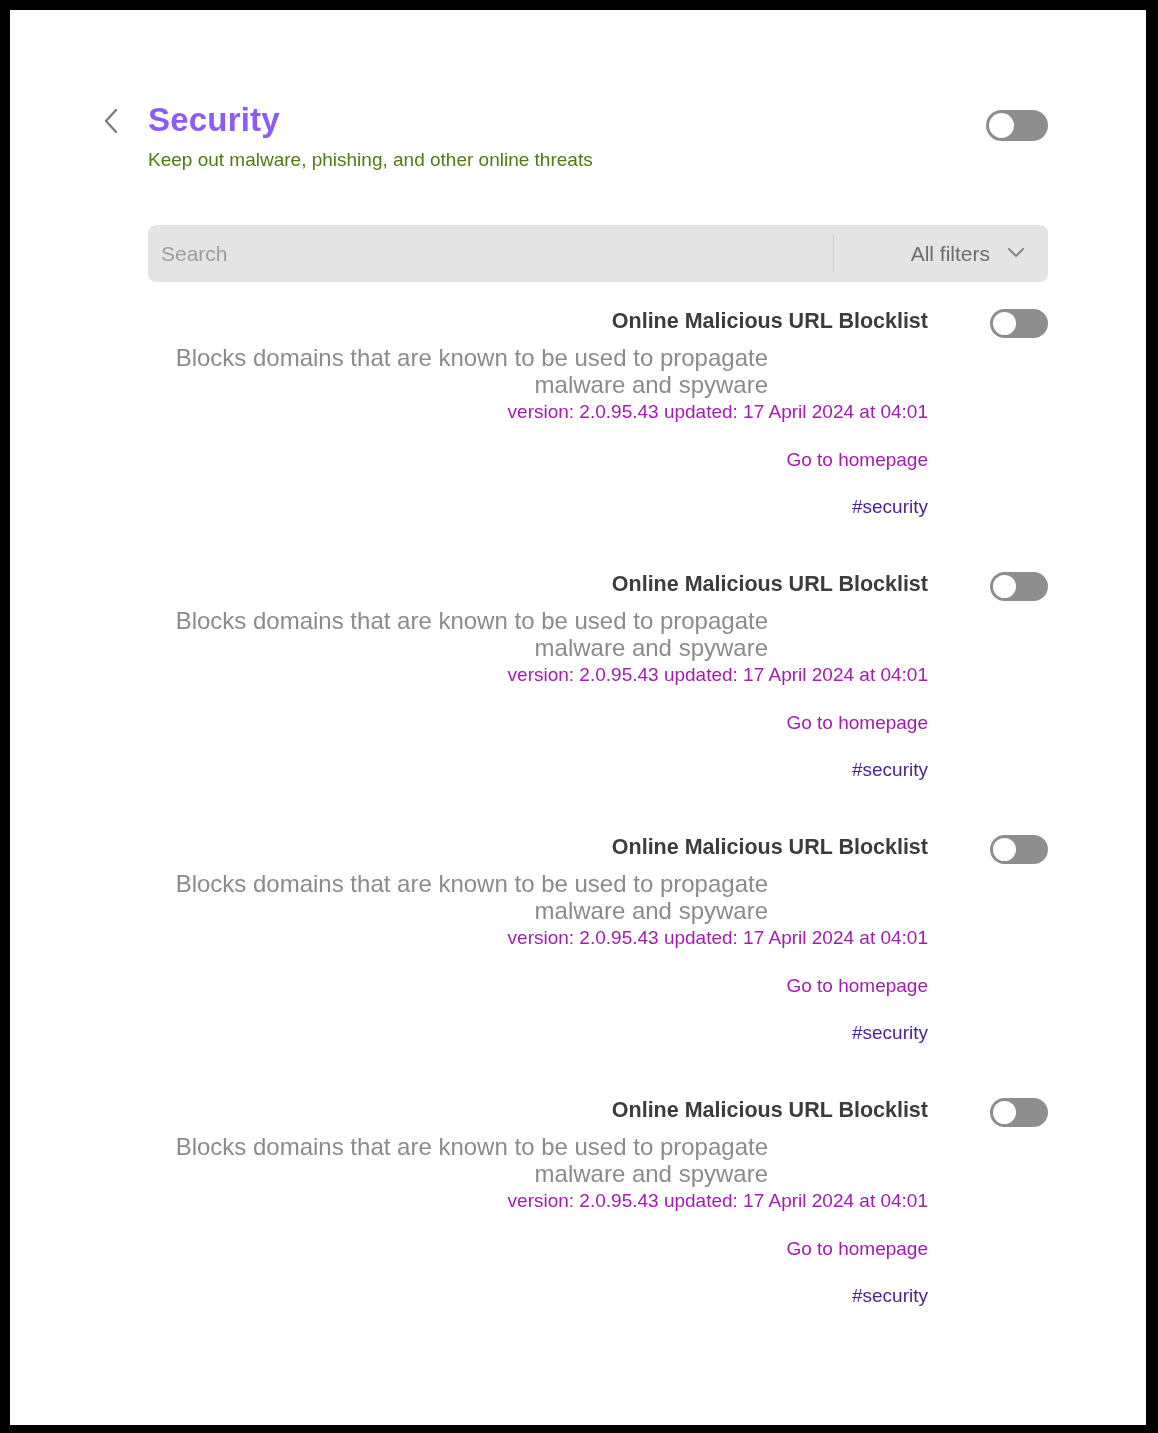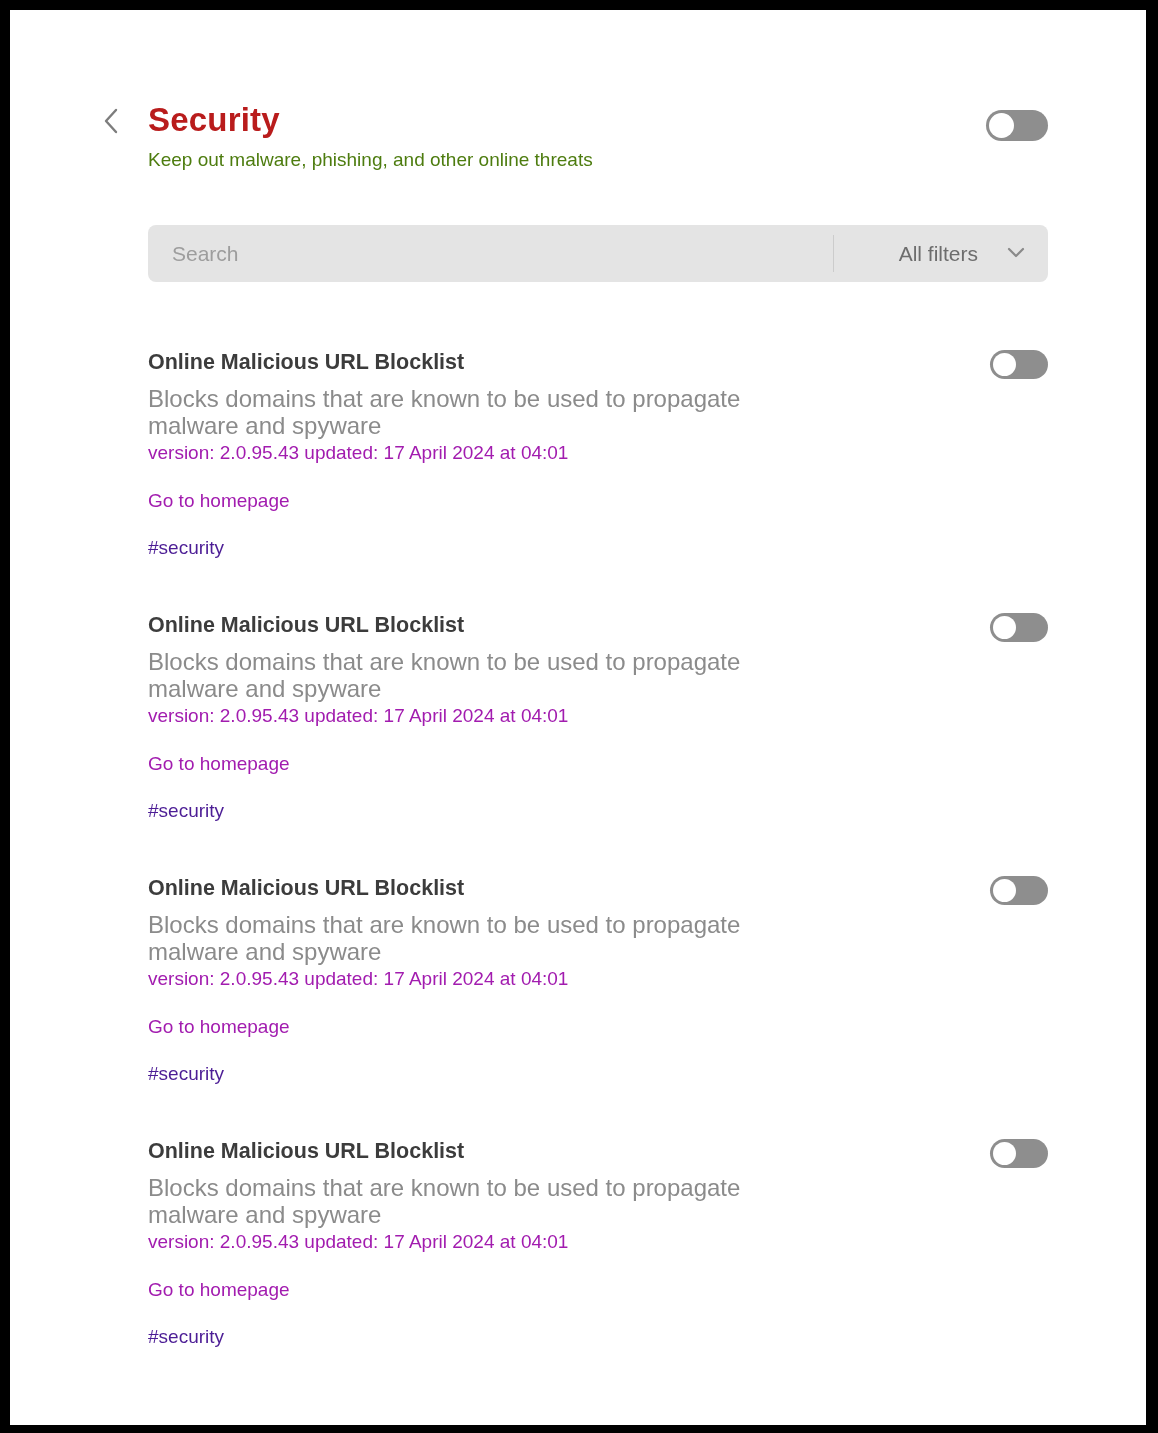--- a/index.html
+++ b/index.html
@@ -40,7 +40,7 @@
   .page-title {
     font-size: 33px;
     font-weight: 700;
-    color: #b91c1c;
+    color: #8b5cf6;
     line-height: 40px;
     letter-spacing: 0.2px;
   }

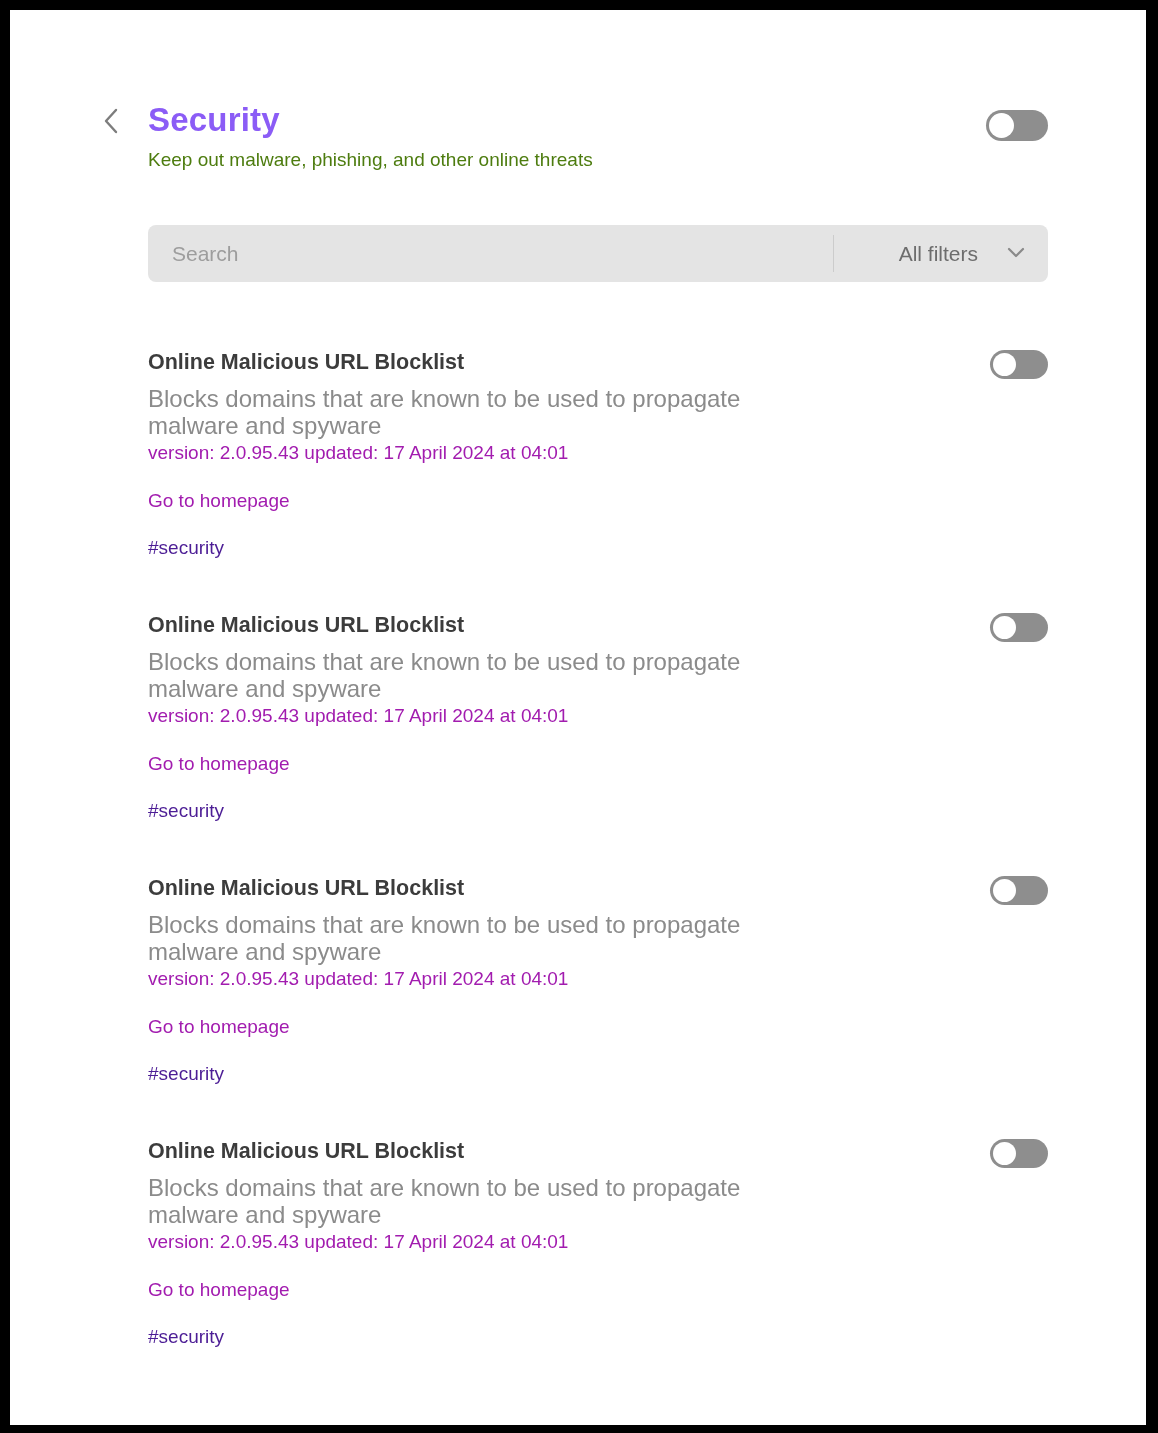--- a/index.html
+++ b/index.html
@@ -89,7 +89,7 @@
     font-family: "Liberation Sans", "DejaVu Sans", sans-serif;
     font-size: 21px;
     color: #1d4ed8;
-    padding: 0 24px;
+    padding: 0 13px;
   }
   .search-input::placeholder { color: #9d9d9d; opacity: 1; }
   .search-divider {

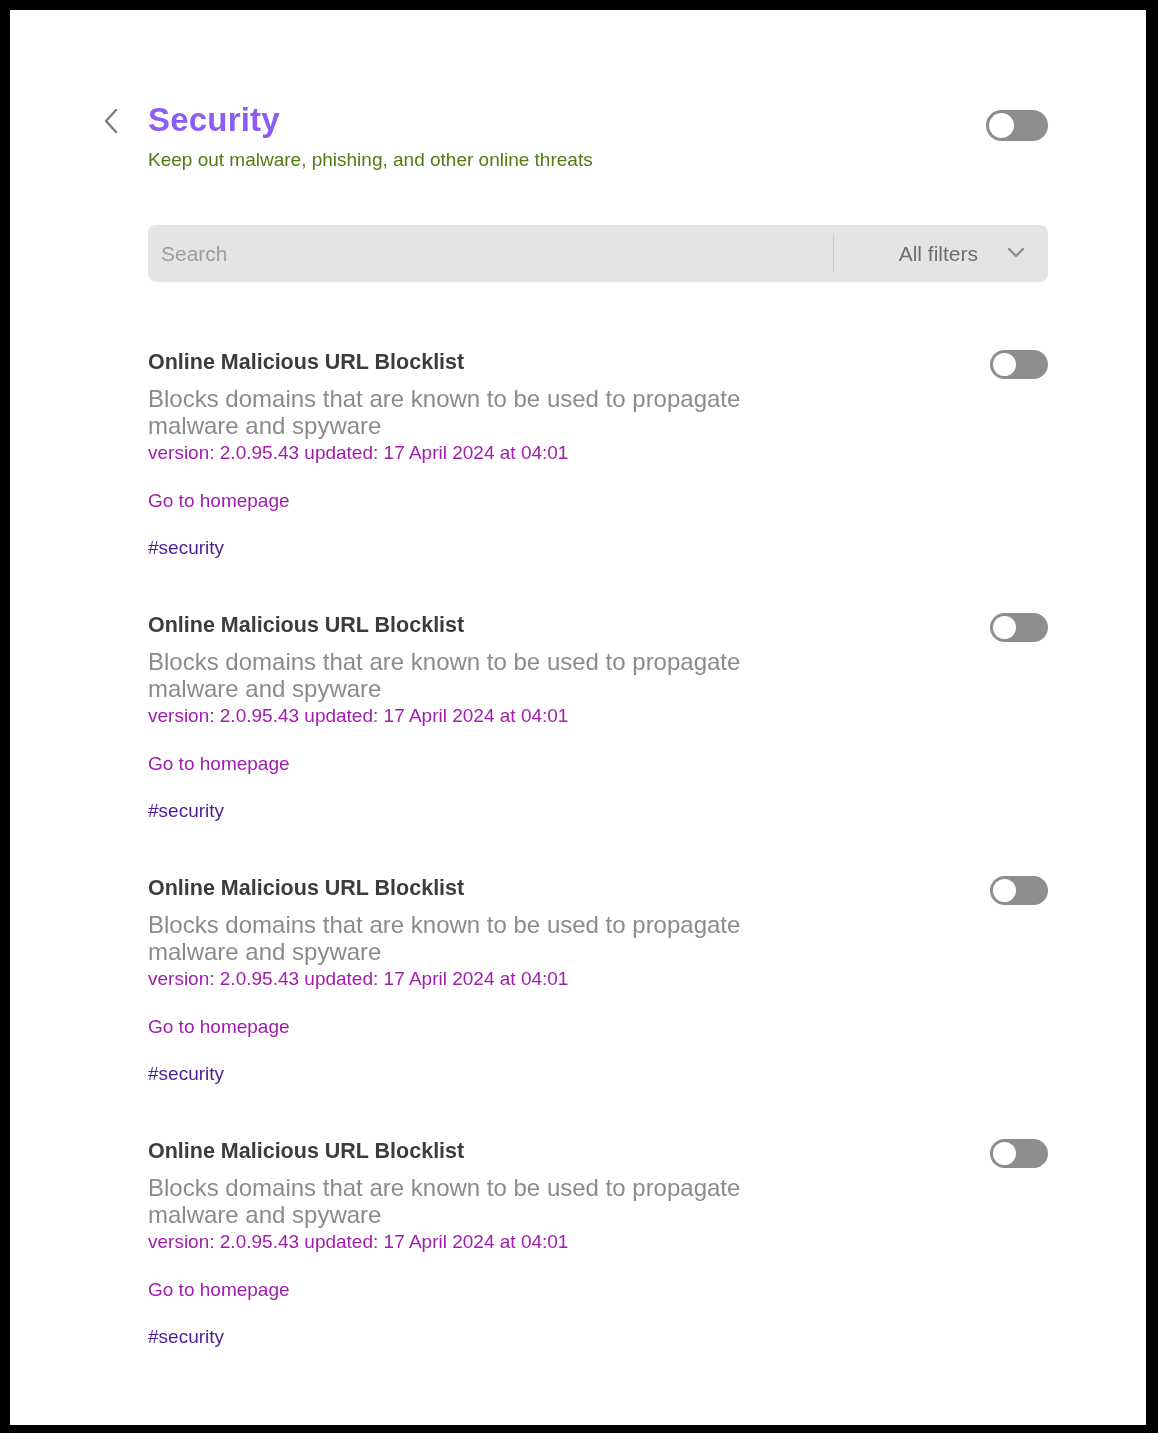--- a/index.html
+++ b/index.html
@@ -103,7 +103,7 @@
     display: flex;
     align-items: center;
     justify-content: flex-end;
-    gap: 28px;
+    gap: 16px;
     padding-right: 22px;
     background: none; border: none;
     cursor: pointer;

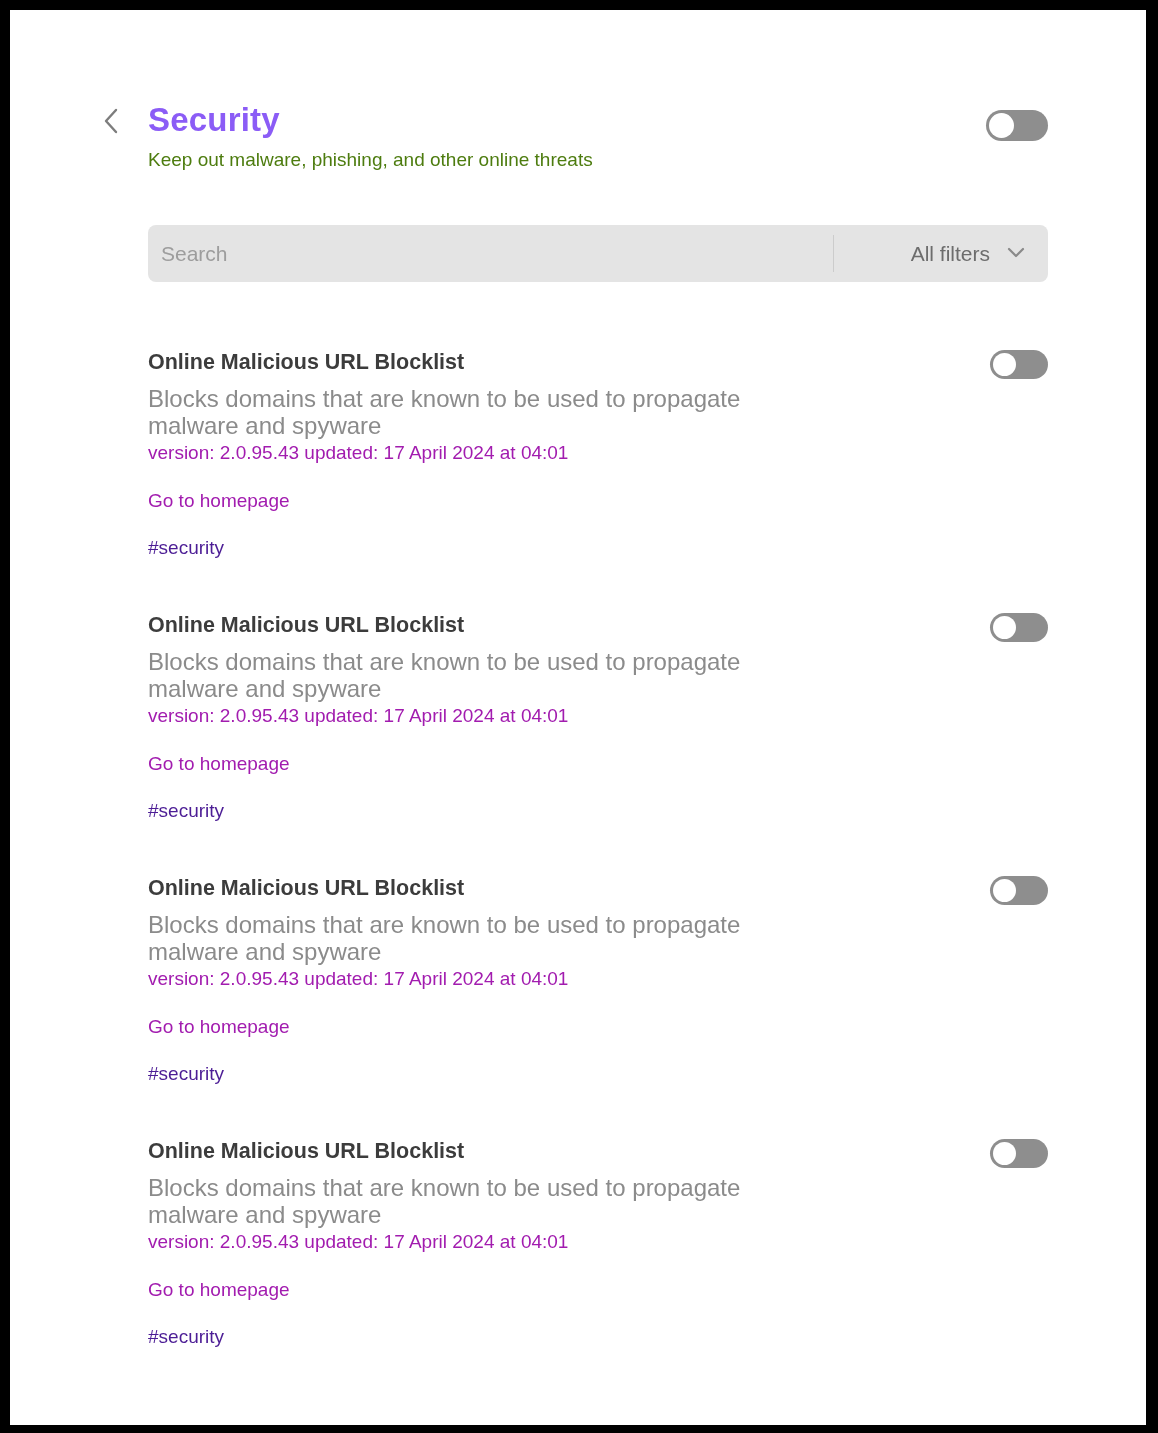--- a/index.html
+++ b/index.html
@@ -115,7 +115,7 @@
   }
 
   
-  .list { margin-top: 67px; }
+  .list { margin-top: 26px; text-align: right; }
   .item {
     position: relative;
     padding-right: 120px;

